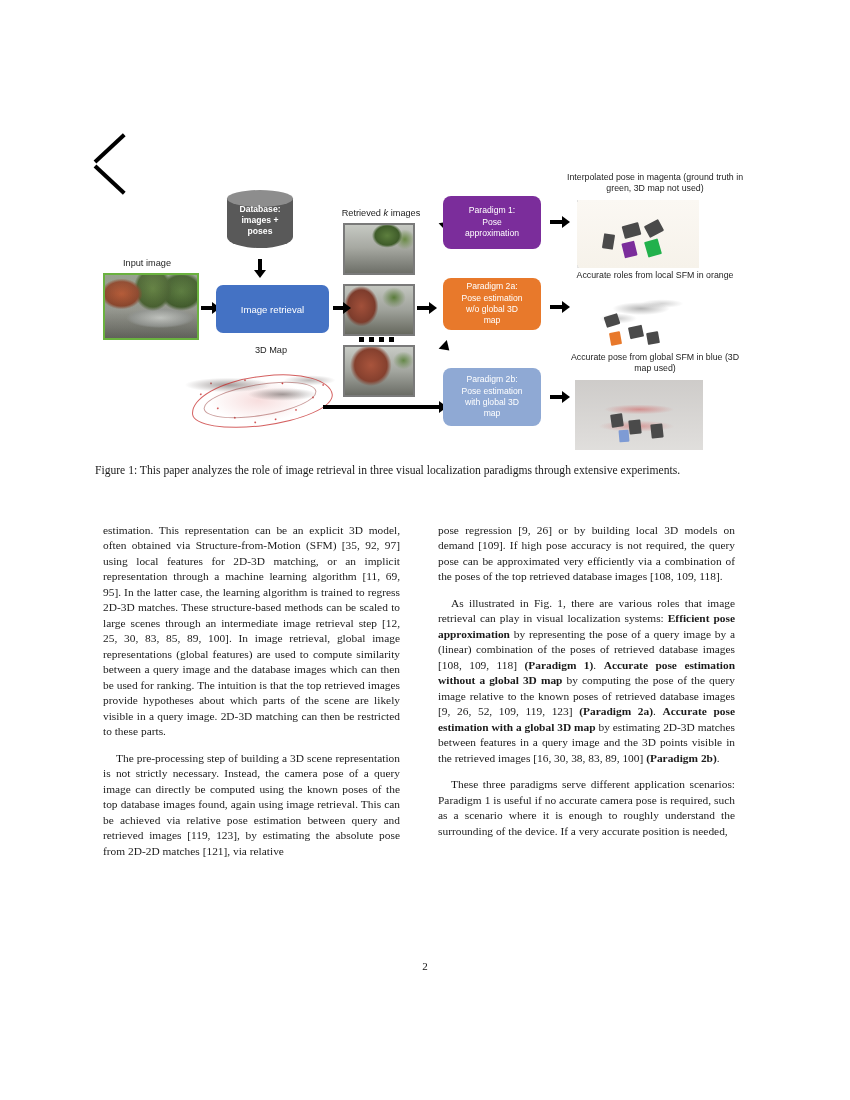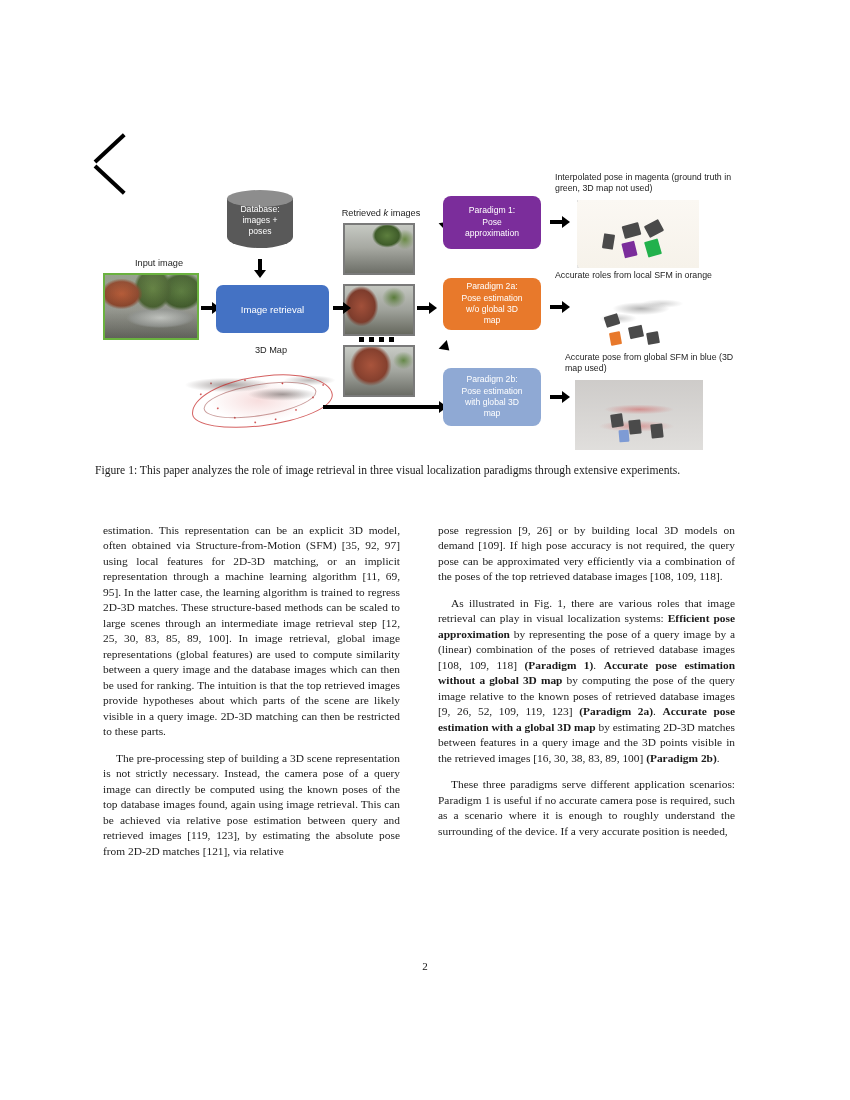--- a/index.html
+++ b/index.html
@@ -209,7 +209,7 @@
   .res-cap{
     position:absolute;
     font-family:"Liberation Sans", sans-serif;
-    font-size:8.8px;line-height:1.25;color:#1d1d1d;
+    font-size:8.8px;line-height:1.25;color:#1d1d1d;text-align:center;
   }
   #result-1-caption{left:460px;top:12px;width:200px;}
   #result-2a-caption{left:460px;top:110px;width:200px;}

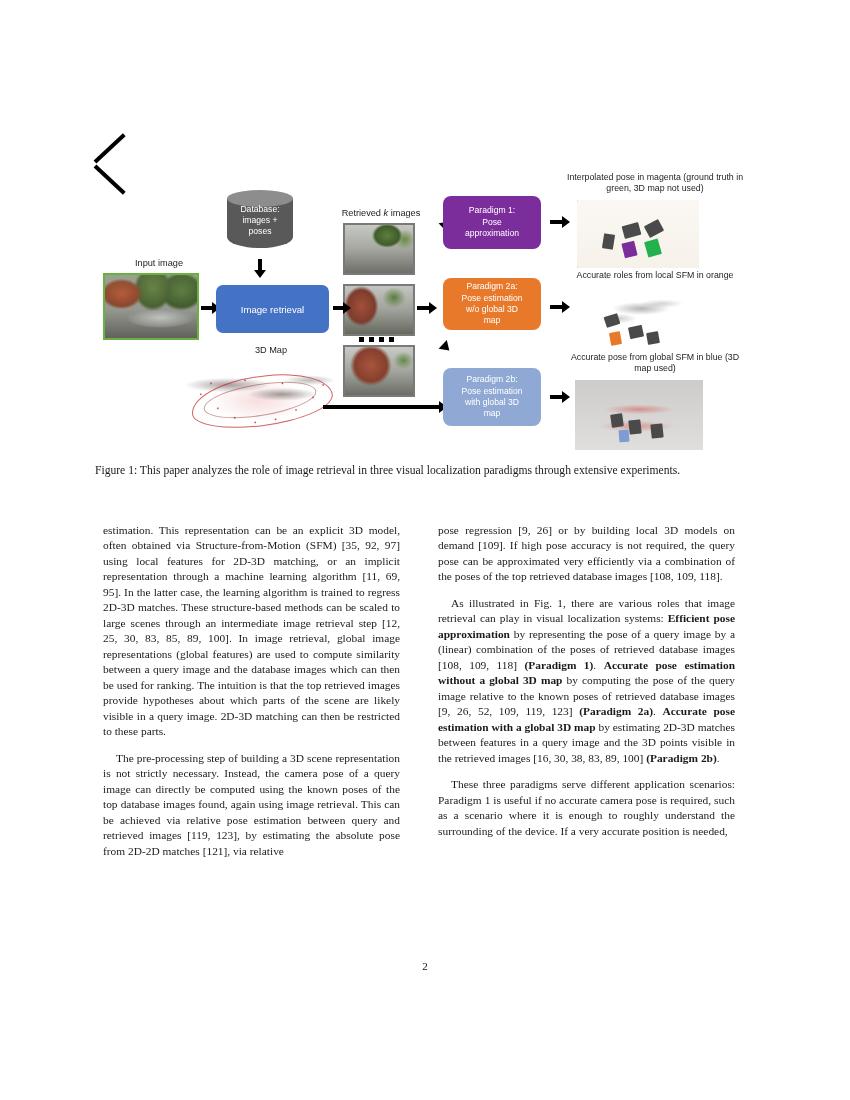--- a/index.html
+++ b/index.html
@@ -44,7 +44,7 @@
 
   
   #db-cyl{
-    position:absolute;left:132px;top:30px;width:52px;height:66px;
+    position:absolute;left:132px;top:30px;width:52px;height:66px;font-weight:bold;
   }
   #db-cyl .body{
     position:absolute;left:0;top:8px;width:66px;height:50px;

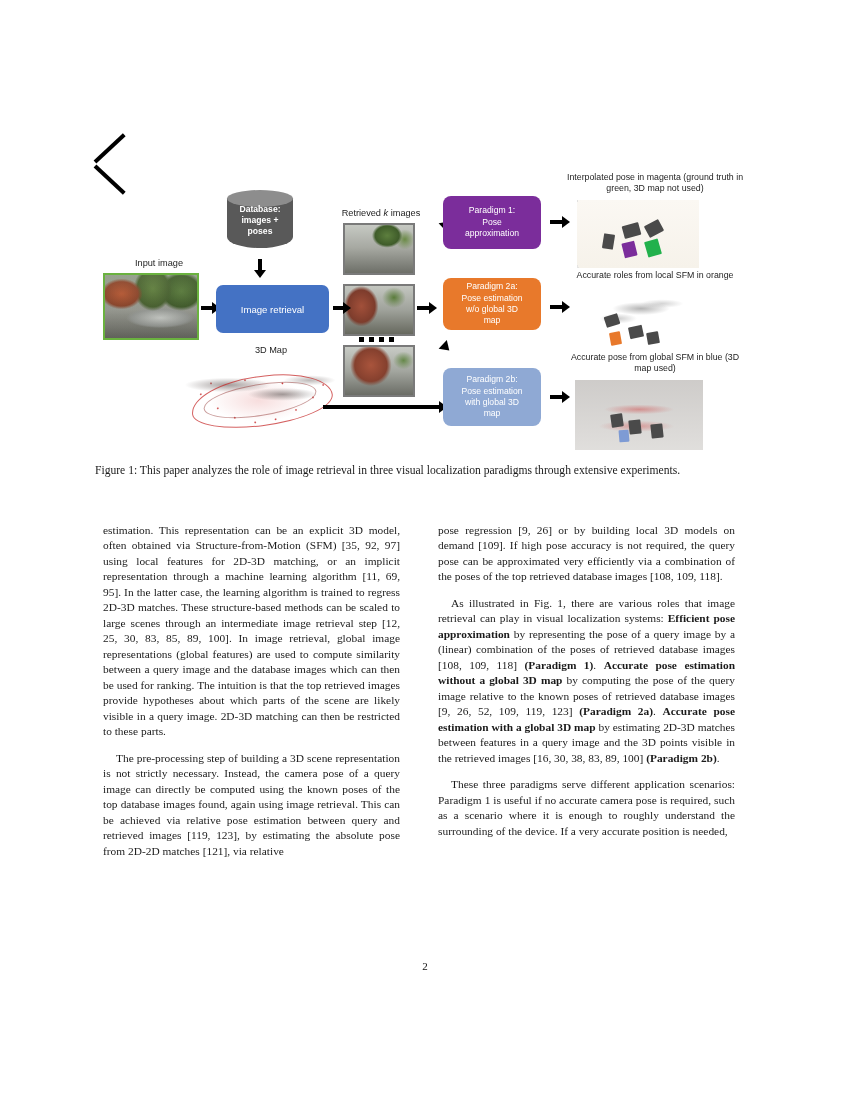--- a/index.html
+++ b/index.html
@@ -23,7 +23,7 @@
   }
 
   
-  #input-image-label{left:12px;top:98px;width:104px;}
+  #input-image-label{left:0px;top:98px;width:104px;}
   .photo{
     position:absolute;
     background-repeat:no-repeat;

